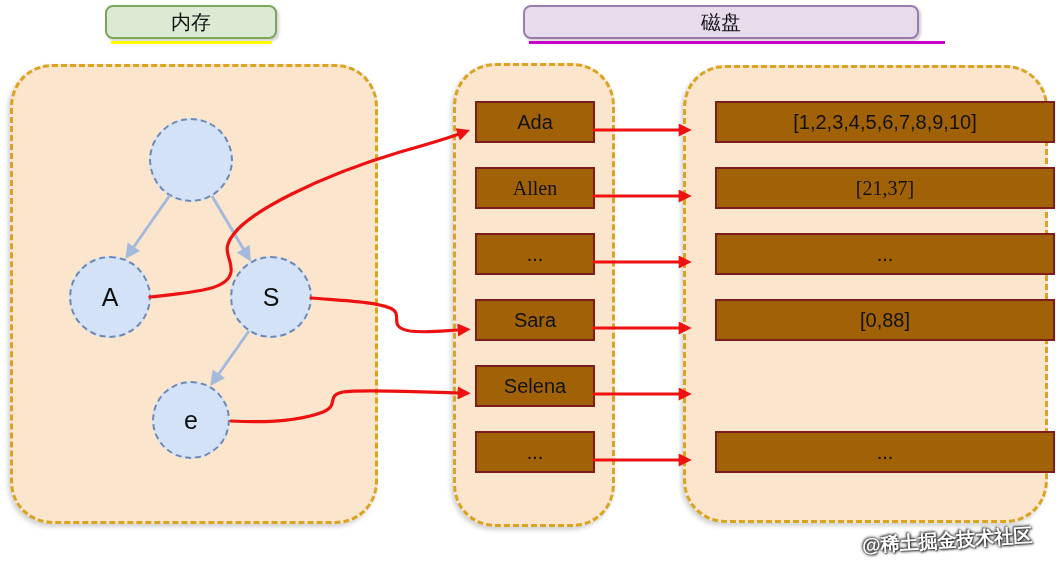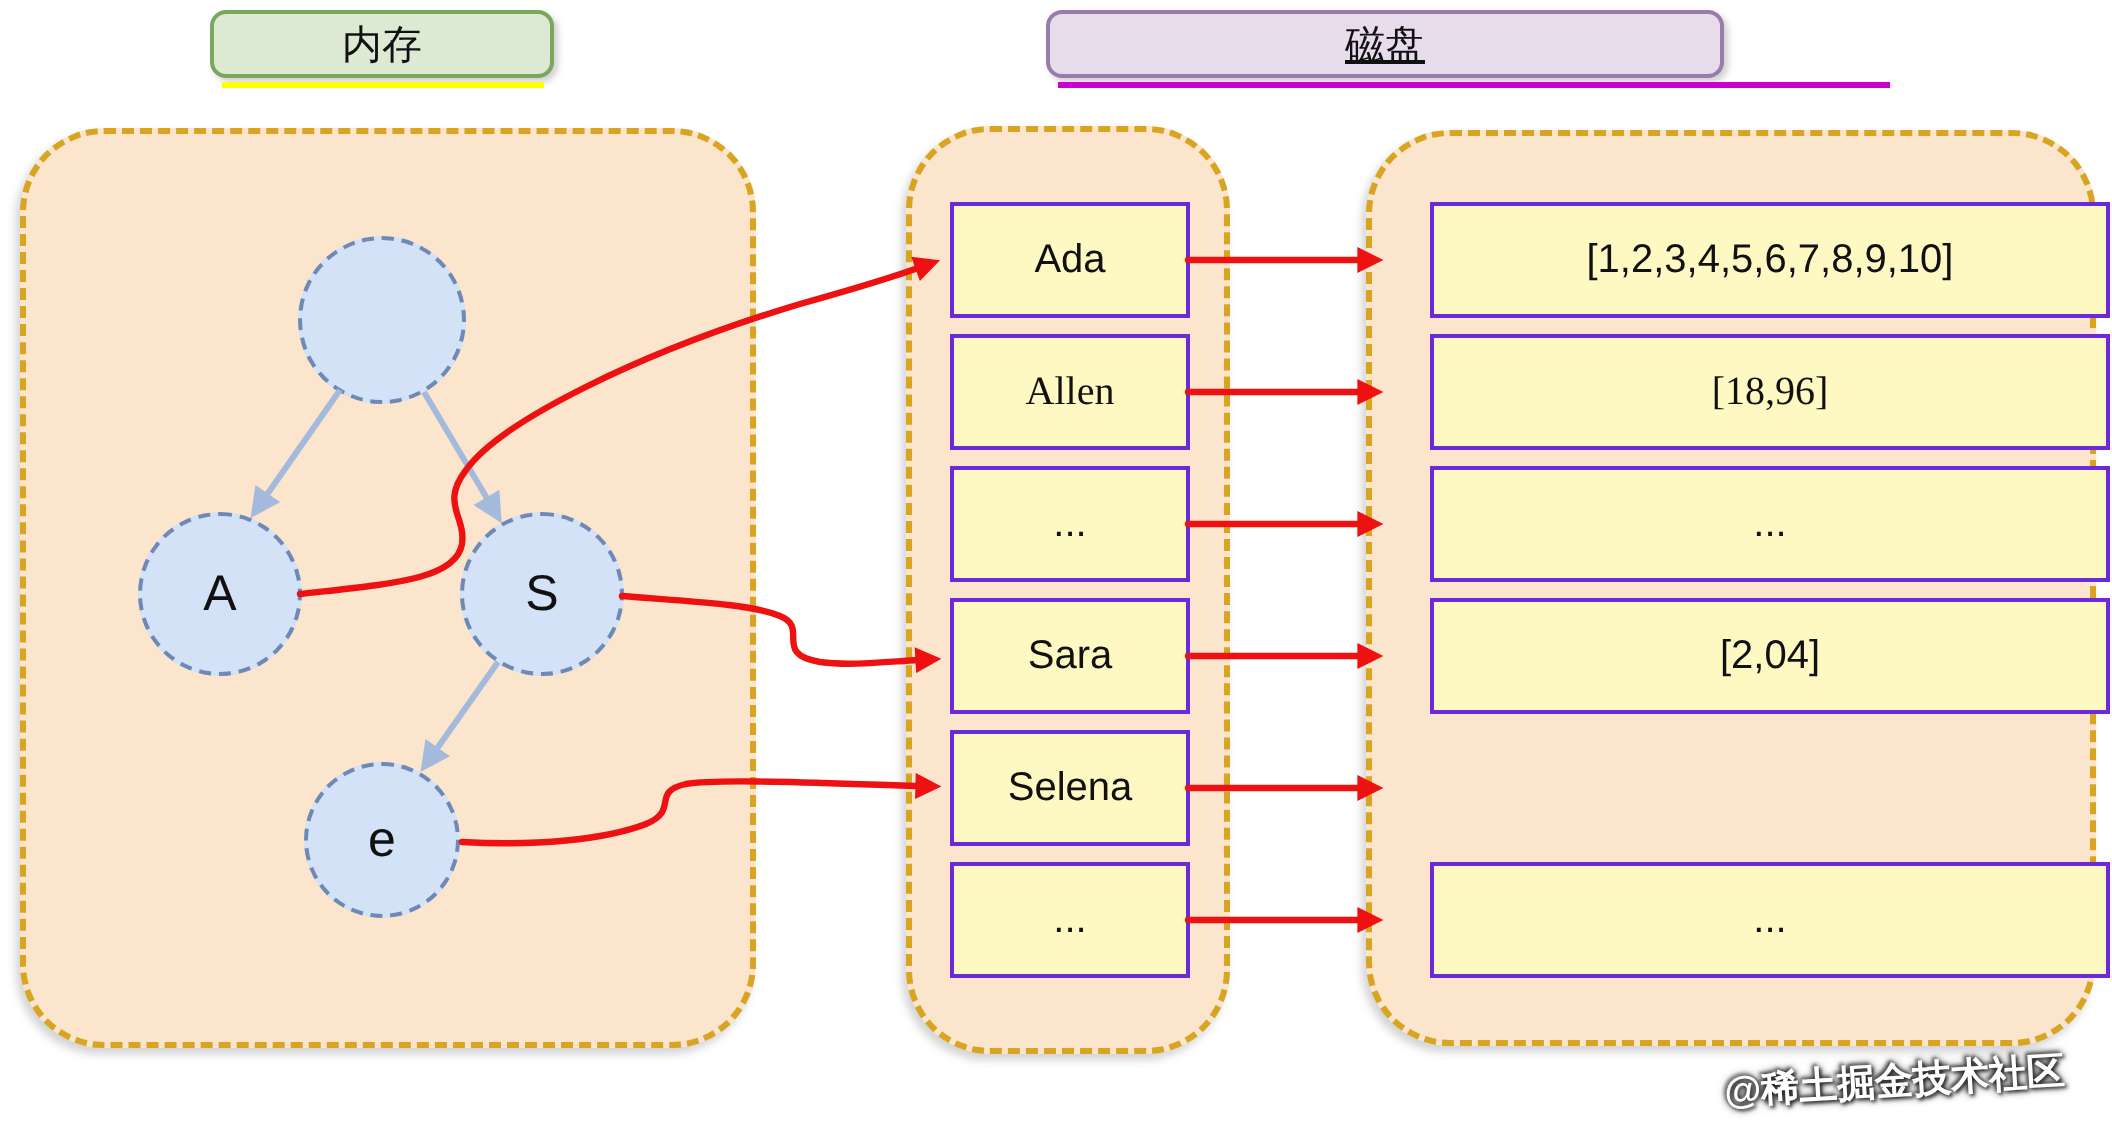--- a/index.html
+++ b/index.html
@@ -16,7 +16,7 @@
     text-align:right;
   }
   #memory-label { left:105px; width:172px; background:#dcead4; border:2.5px solid #7aa75b; }
-  #disk-label   { left:523px; width:339px; background:#e6dcec; border:2.5px solid #9a7cab;text-decoration:underline; }
+  #disk-label   { left:523px; width:396px; background:#e6dcec; border:2.5px solid #9a7cab; }
   .underline { position:absolute; top:41px; height:3px; }
   #memory-underline { left:111px; width:161px; background:#ffff00; }
   #disk-underline   { left:529px; width:416px; background:#cc00cc; }

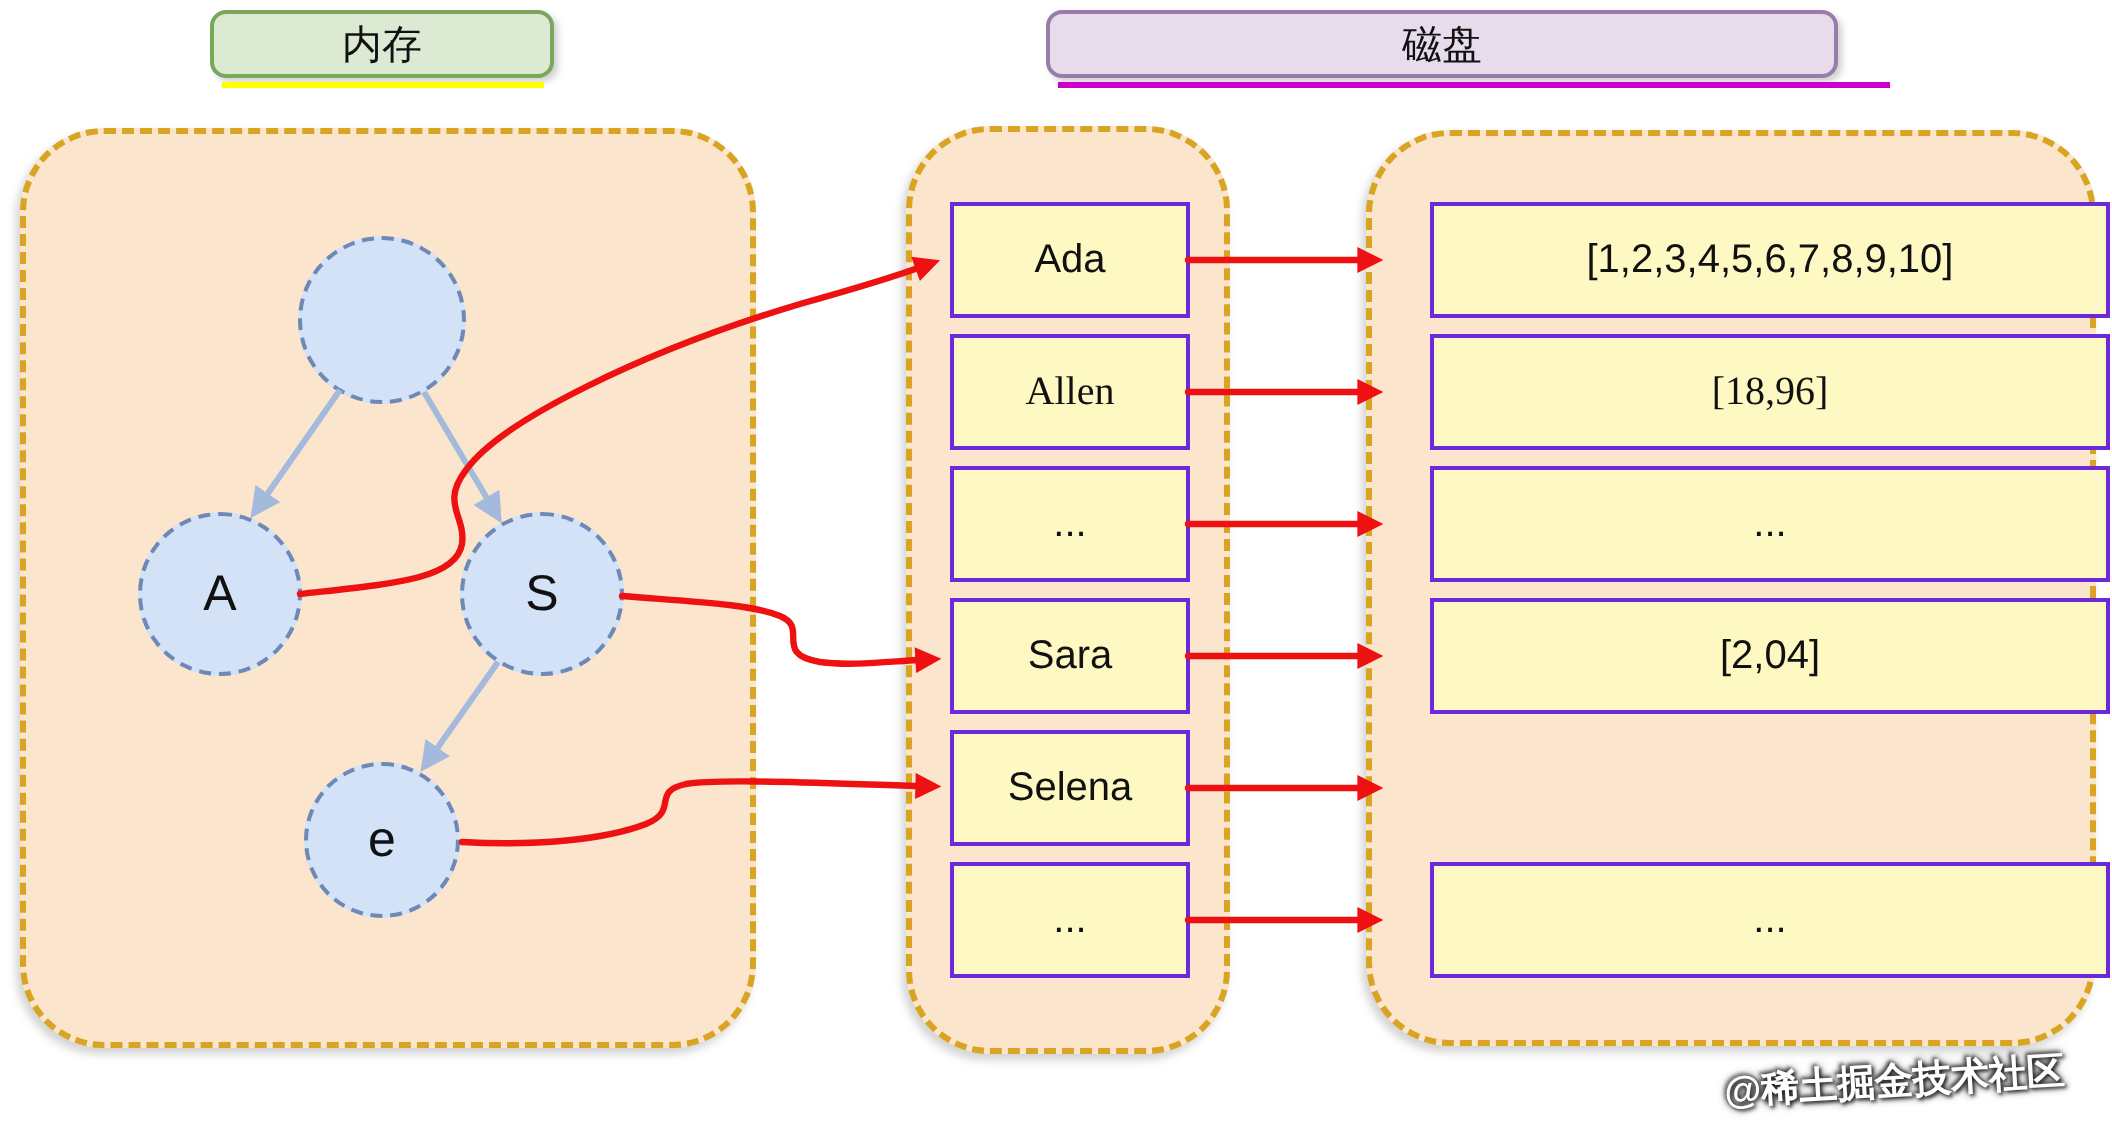--- a/index.html
+++ b/index.html
@@ -42,8 +42,8 @@
   #tree-node-e { left:152px; top:381px; width:78px; height:78px; }
   
   .cell {
-    position:absolute; box-sizing:border-box; height:58px;
-    background:#fef9c3; border:2px solid #6d28d9;
+    position:absolute; box-sizing:border-box; height:42px;
+    background:#a16207; border:2px solid #7f1d1d;
     display:flex; align-items:center; justify-content:center;
     font-size:20px; color:#111; z-index:3;
   }

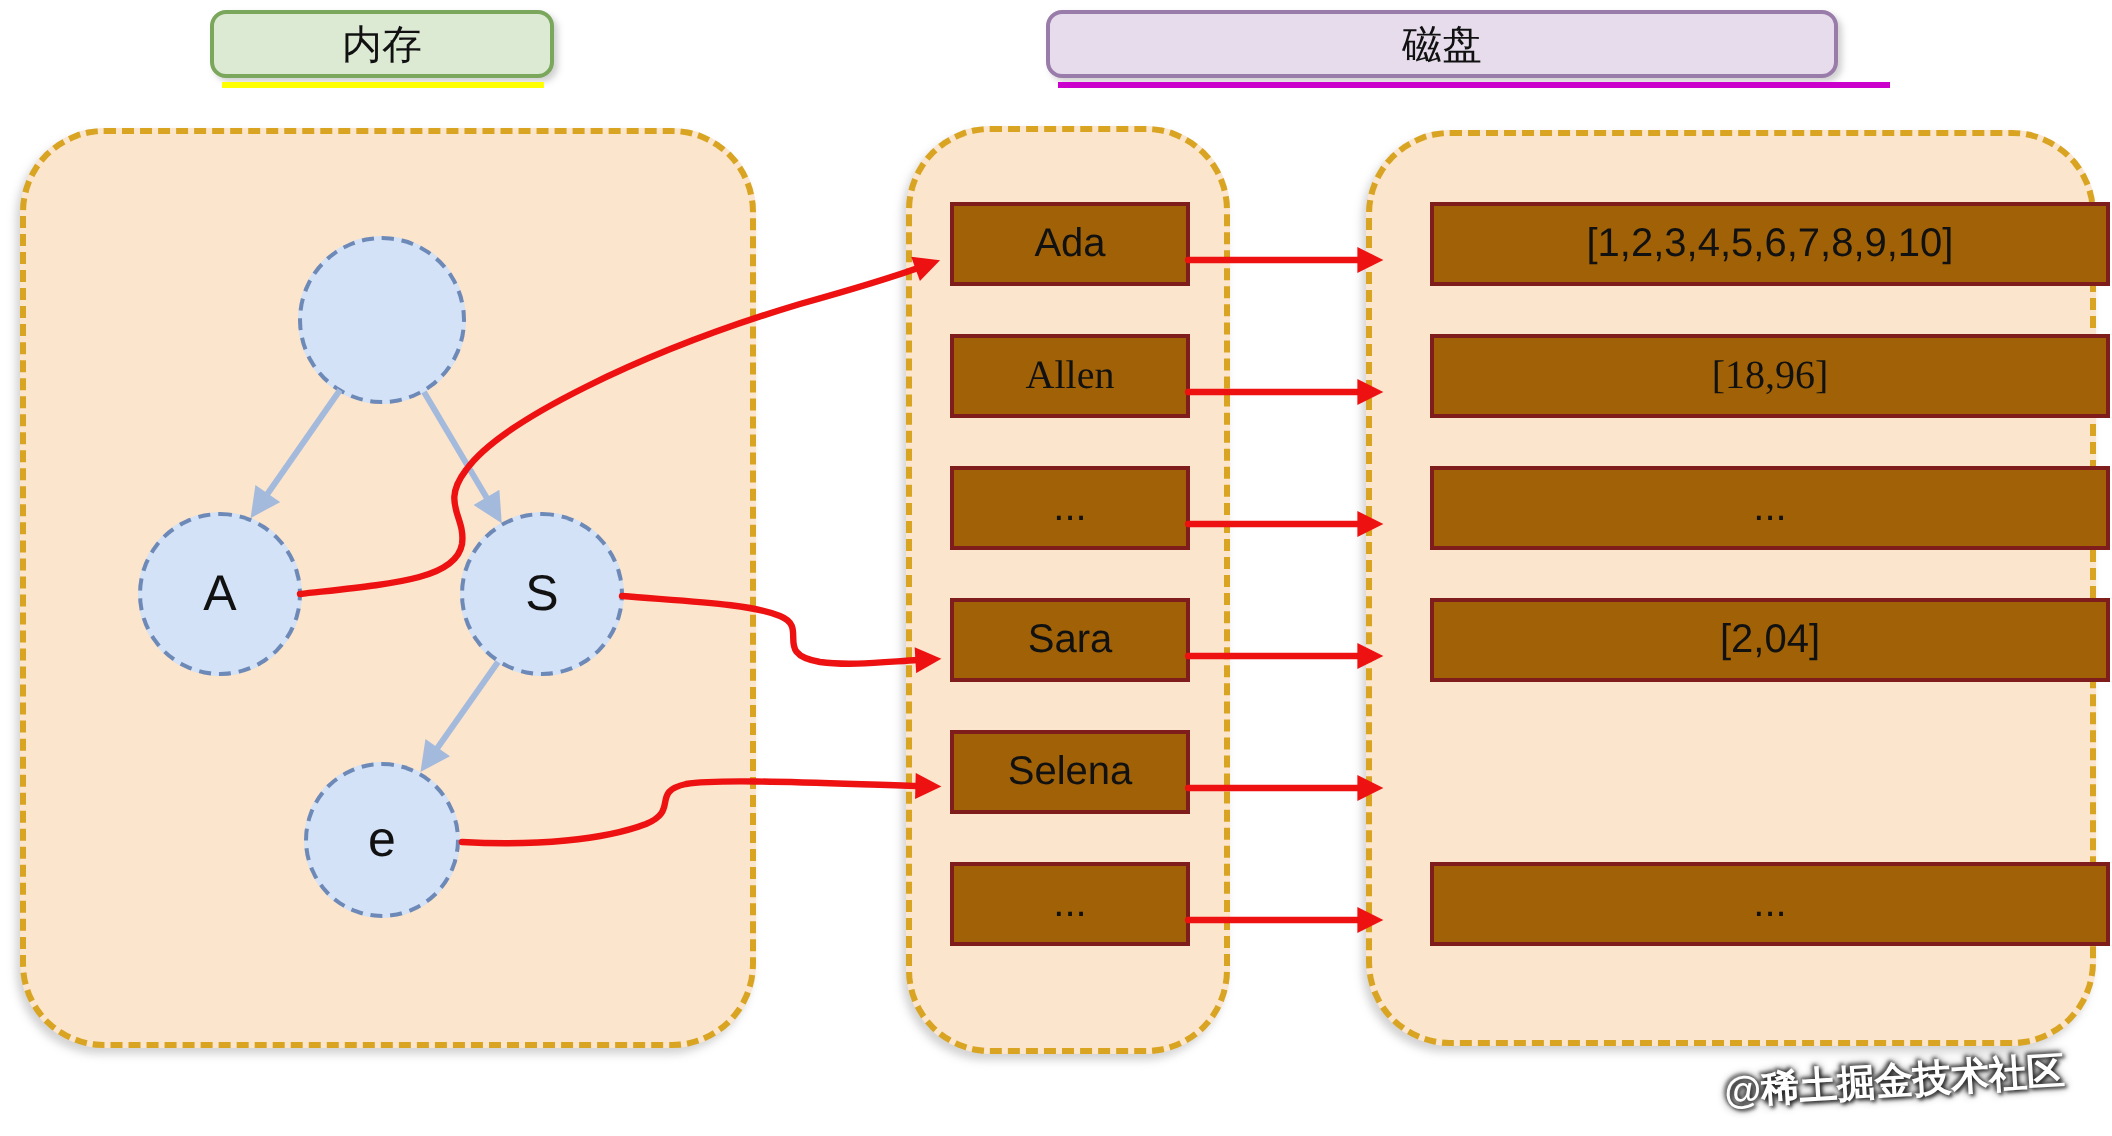--- a/index.html
+++ b/index.html
@@ -99,7 +99,7 @@
   <div class="cell term r5">...</div>
 
   <div class="cell posting r0">[1,2,3,4,5,6,7,8,9,10]</div>
-  <div class="cell posting r1">[18,96]</div>
+  <div class="cell posting r1">[21,37]</div>
   <div class="cell posting r2">...</div>
   <div class="cell posting r3">[2,04]</div>
   <div class="cell posting r5">...</div>

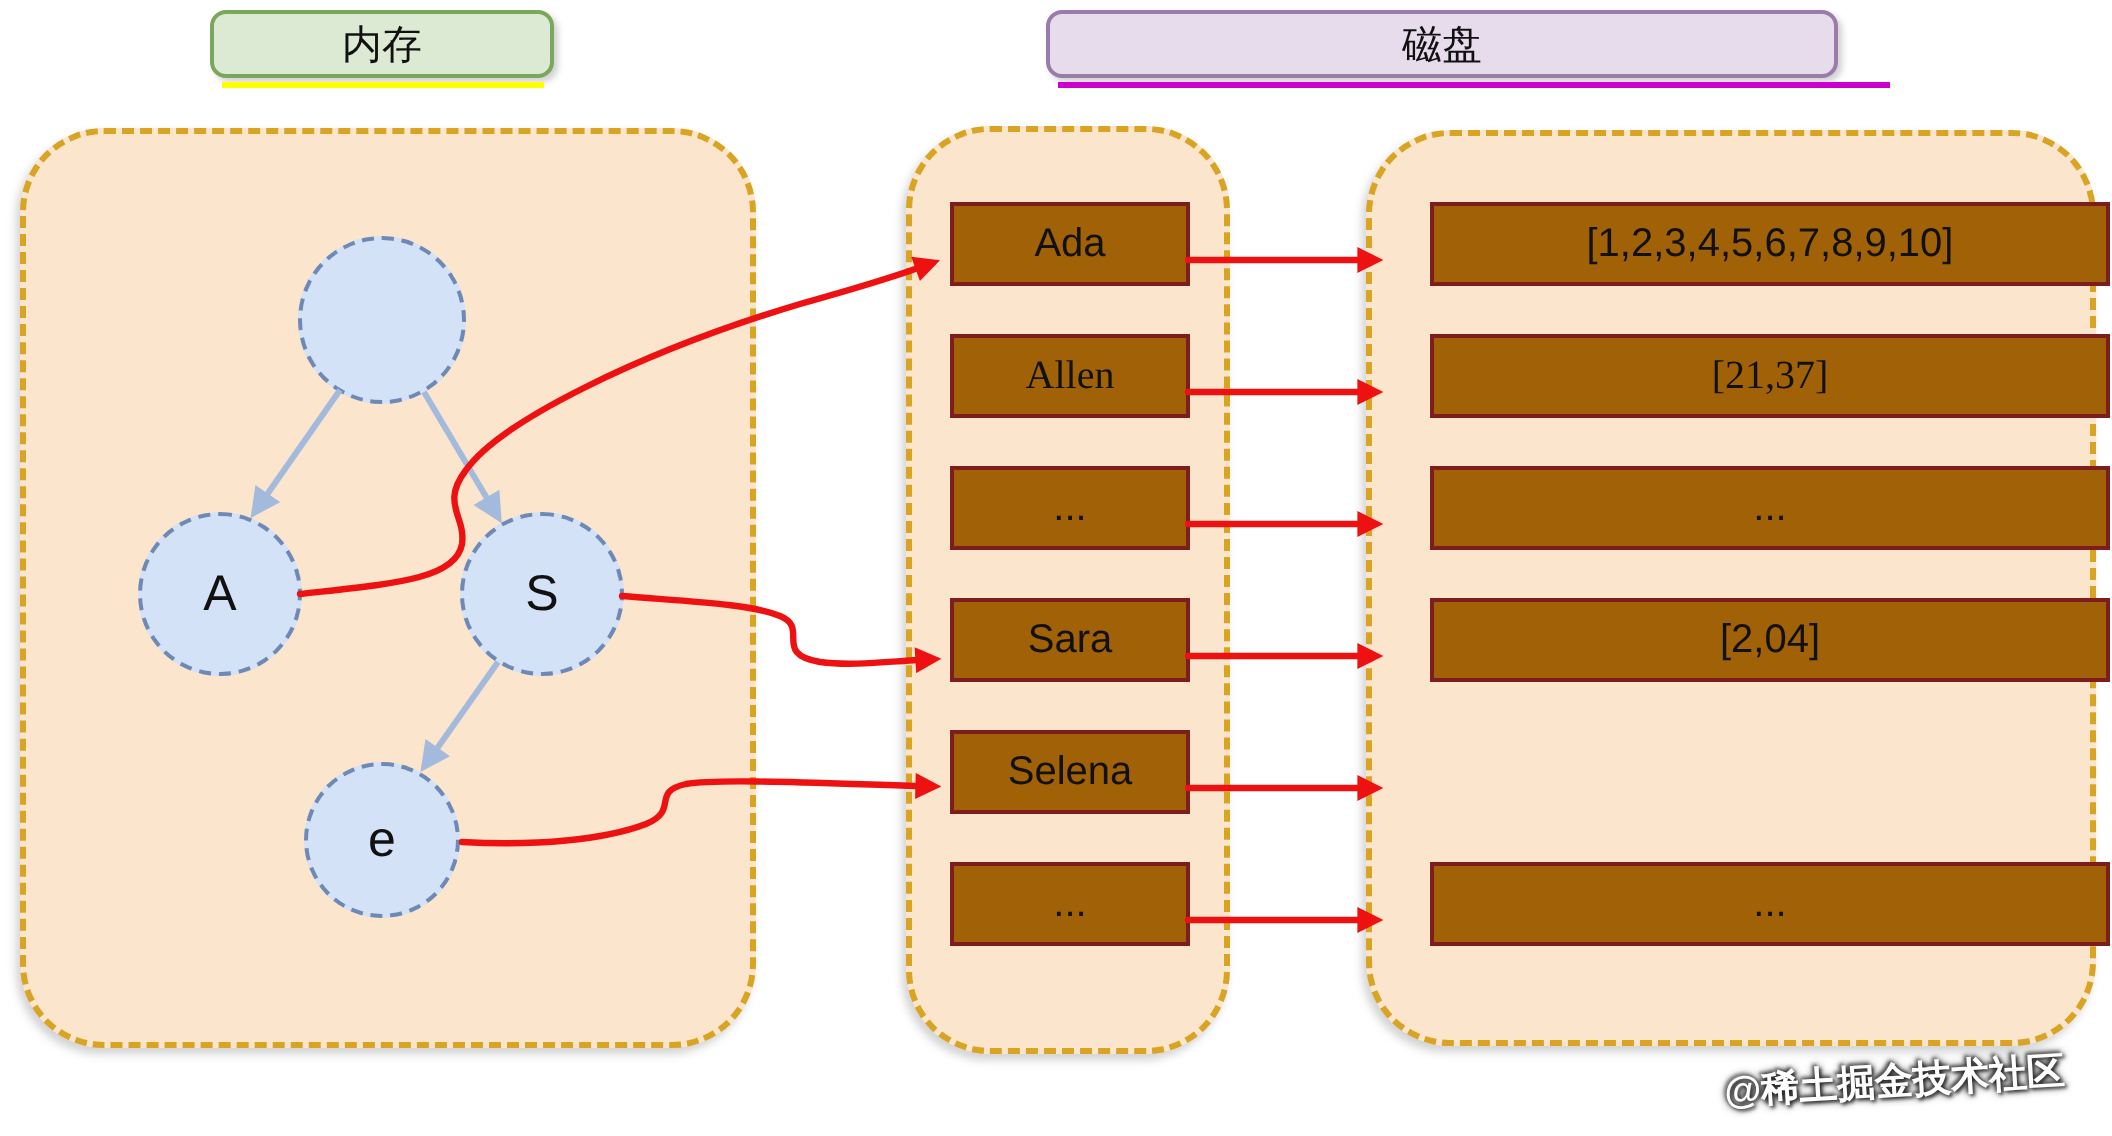--- a/index.html
+++ b/index.html
@@ -101,7 +101,7 @@
   <div class="cell posting r0">[1,2,3,4,5,6,7,8,9,10]</div>
   <div class="cell posting r1">[21,37]</div>
   <div class="cell posting r2">...</div>
-  <div class="cell posting r3">[2,04]</div>
+  <div class="cell posting r3">[0,88]</div>
   <div class="cell posting r5">...</div>
 
   <svg id="arrow-layer" width="1056" height="568" viewBox="0 0 1056 568">

